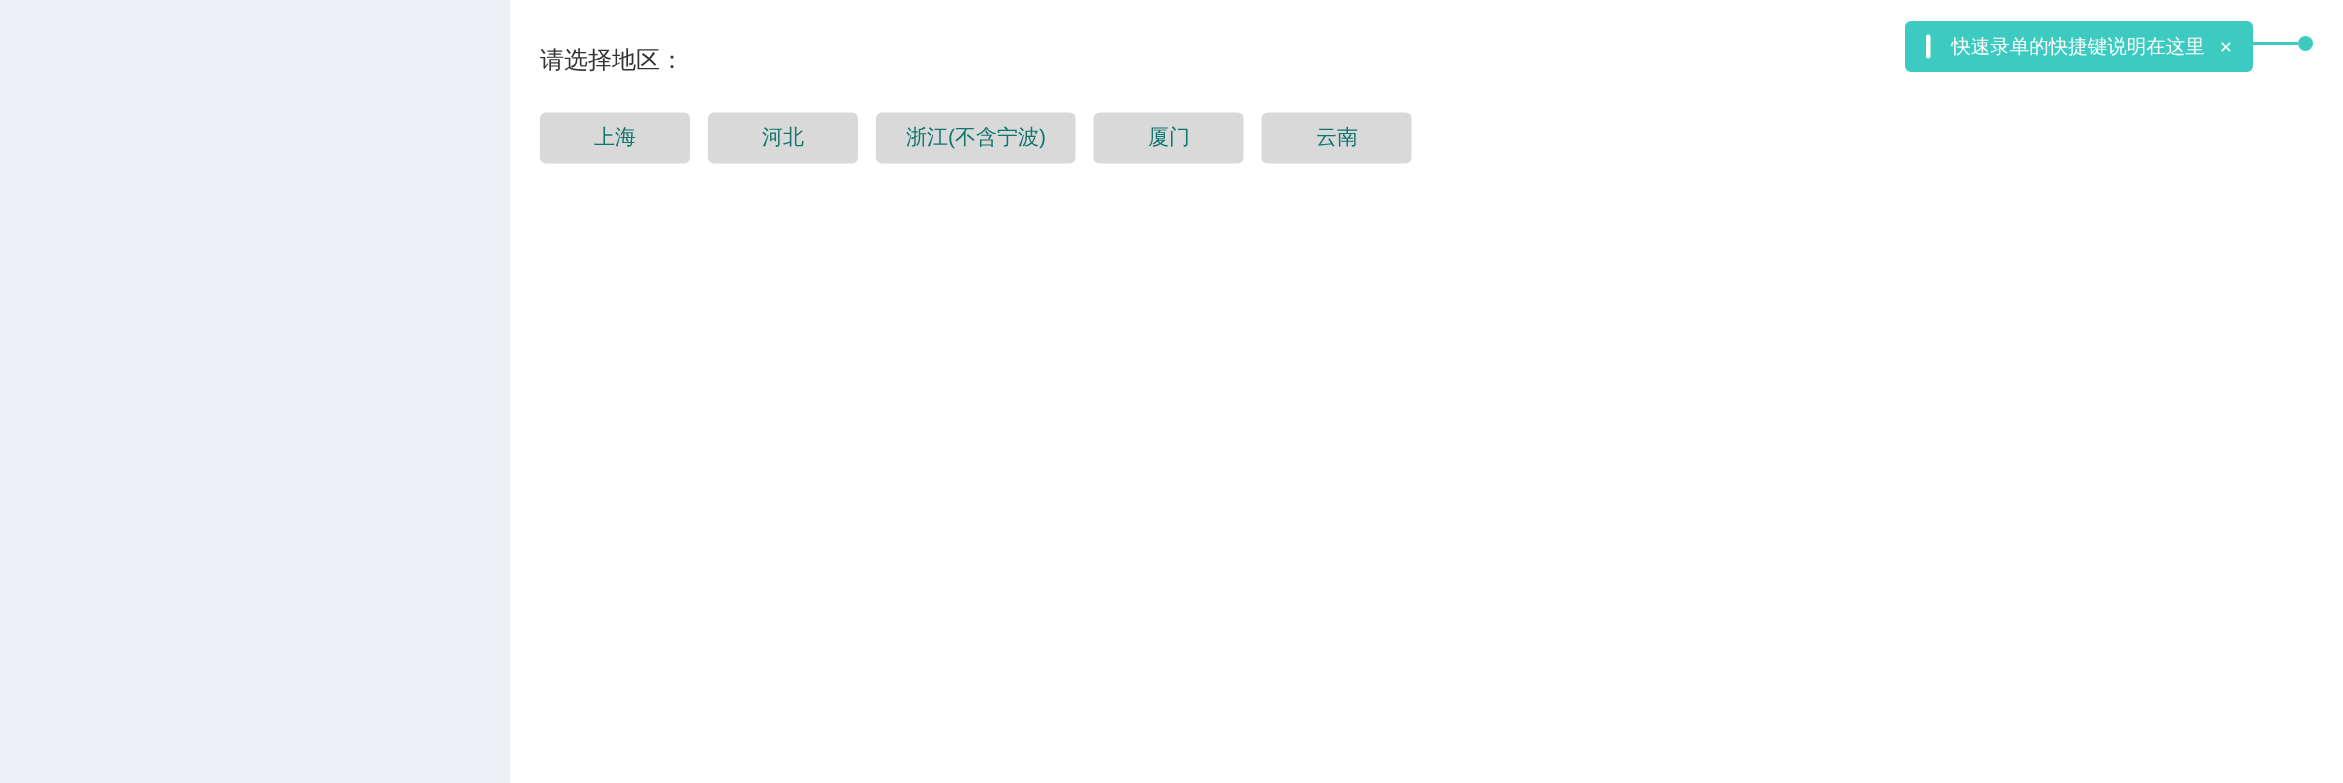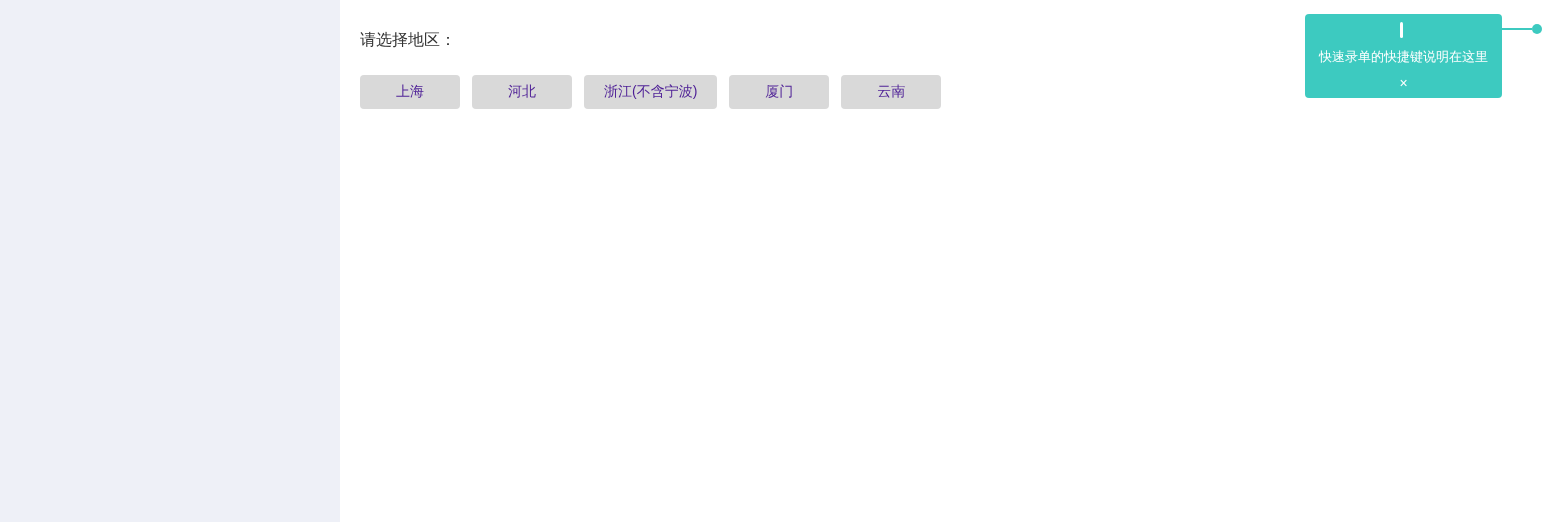--- a/index.html
+++ b/index.html
@@ -77,7 +77,6 @@
       gap: 10px;
       white-space: nowrap;
       z-index: 100;
-      flex-direction: column;
     }
 
     .tooltip-banner::before {

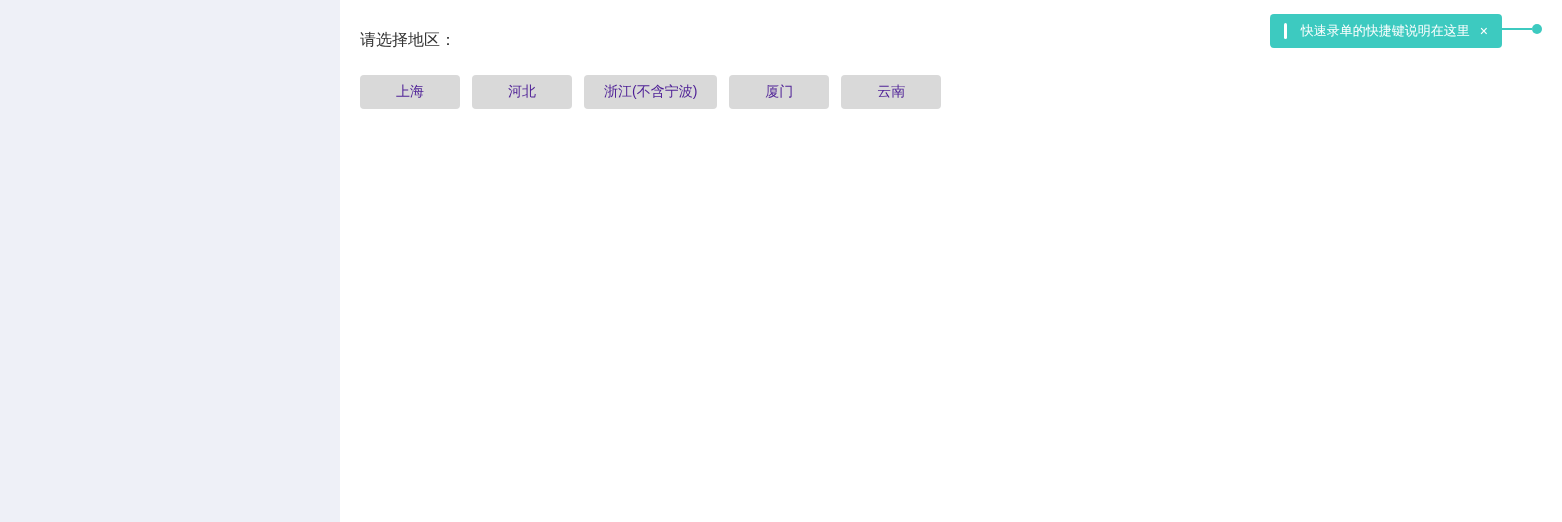--- a/index.html
+++ b/index.html
@@ -55,7 +55,7 @@
       border-radius: 4px;
       padding: 8px 20px;
       font-size: 14px;
-      color: #4c1d95;
+      color: #0f766e;
       cursor: pointer;
       min-width: 100px;
       text-align: center;

